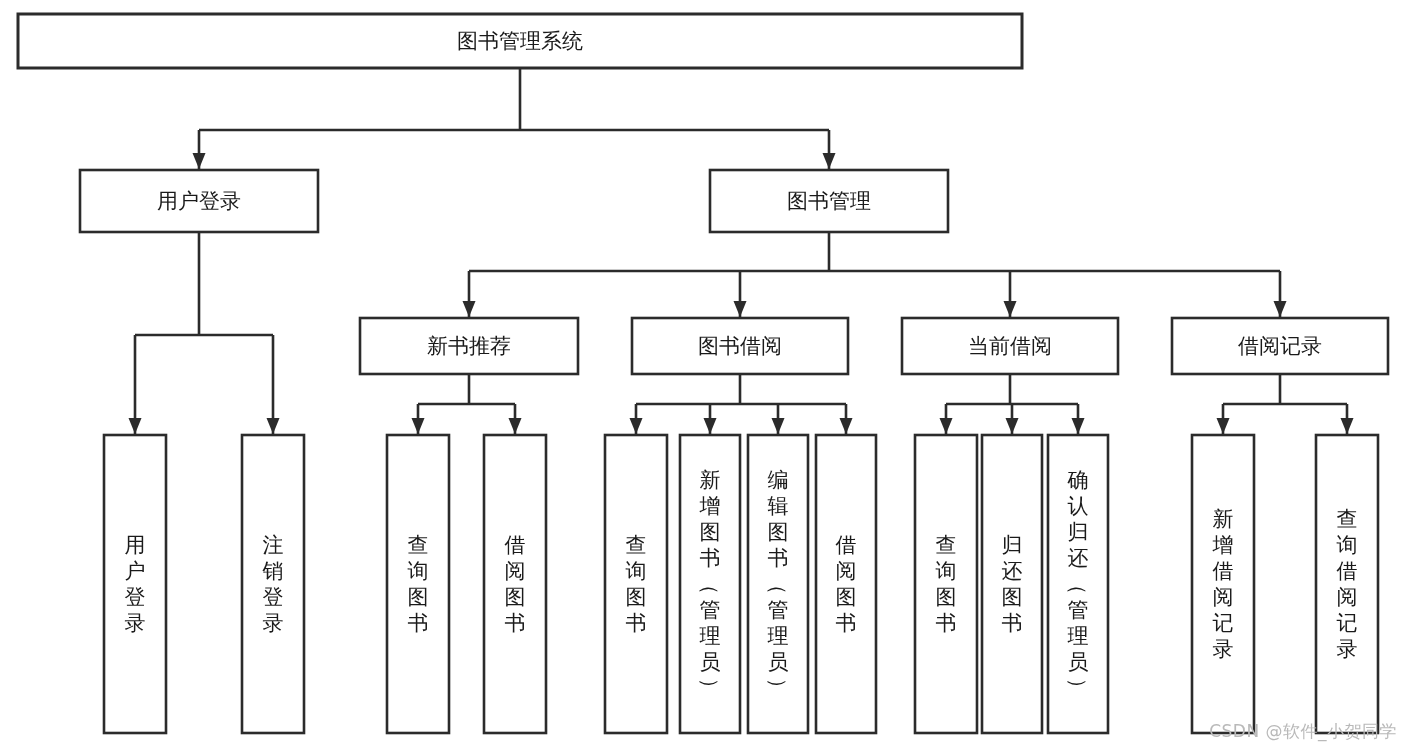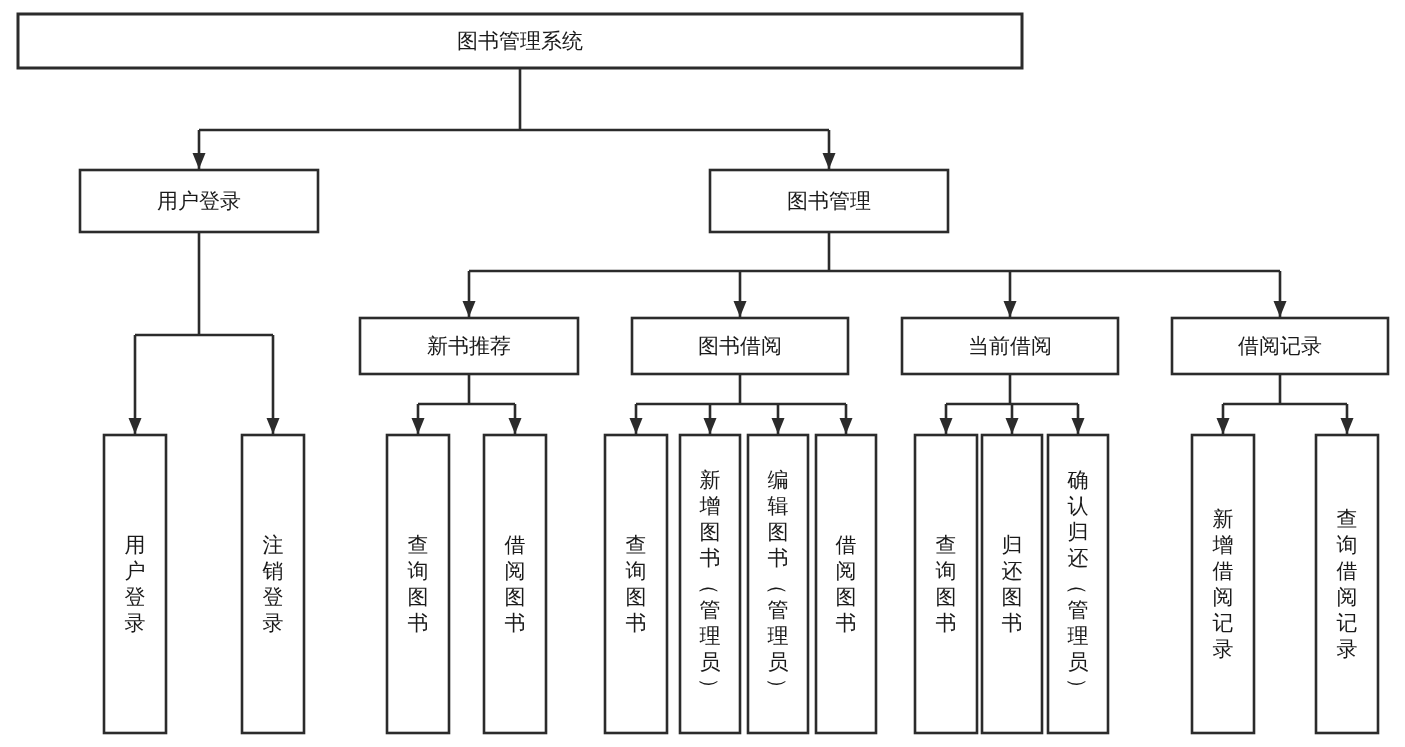--- a/index.html
+++ b/index.html
@@ -271,6 +271,7 @@
       </g>
     </svg>
 
+  <div class="watermark-text">CSDN @软件_小贺同学</div>
 </div>
 
 </body></html>

